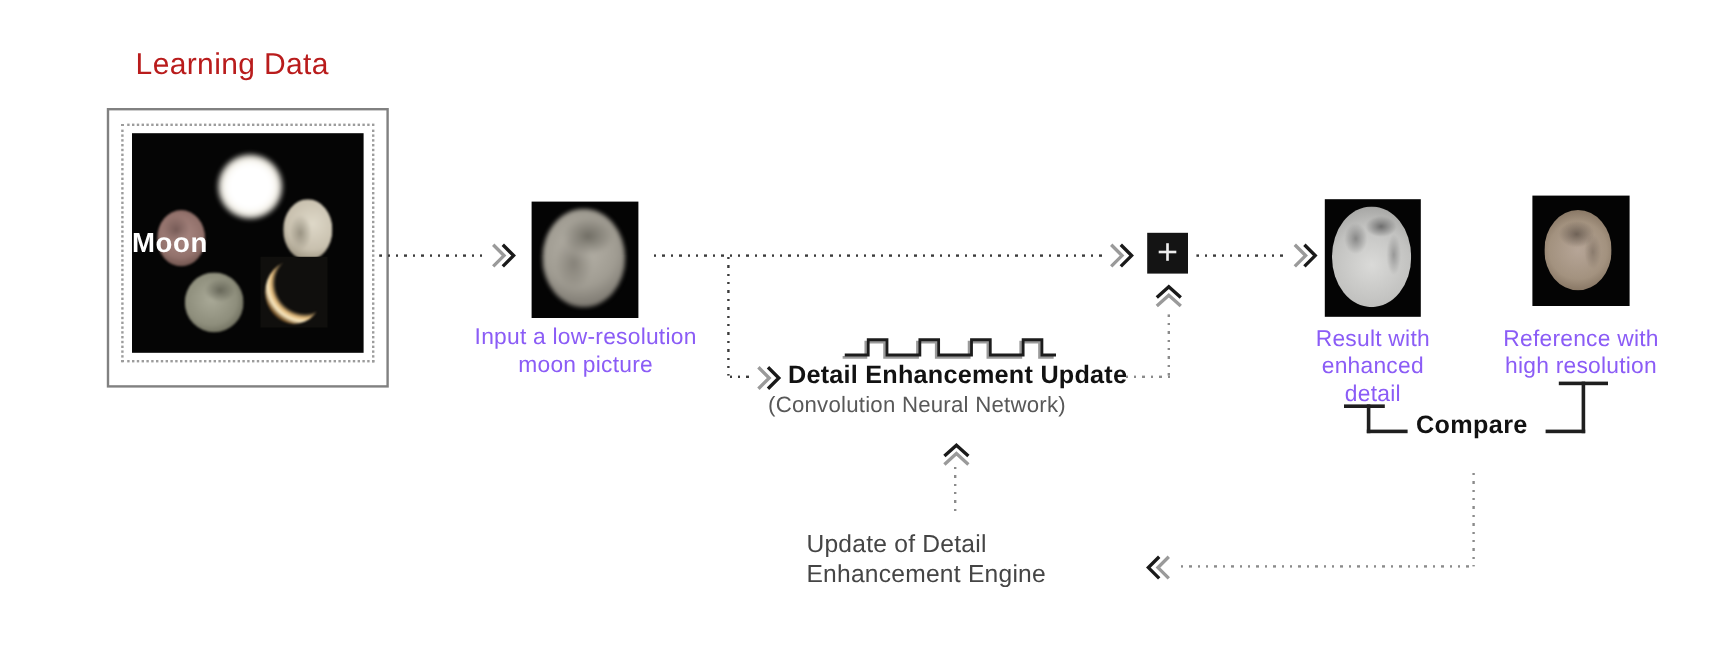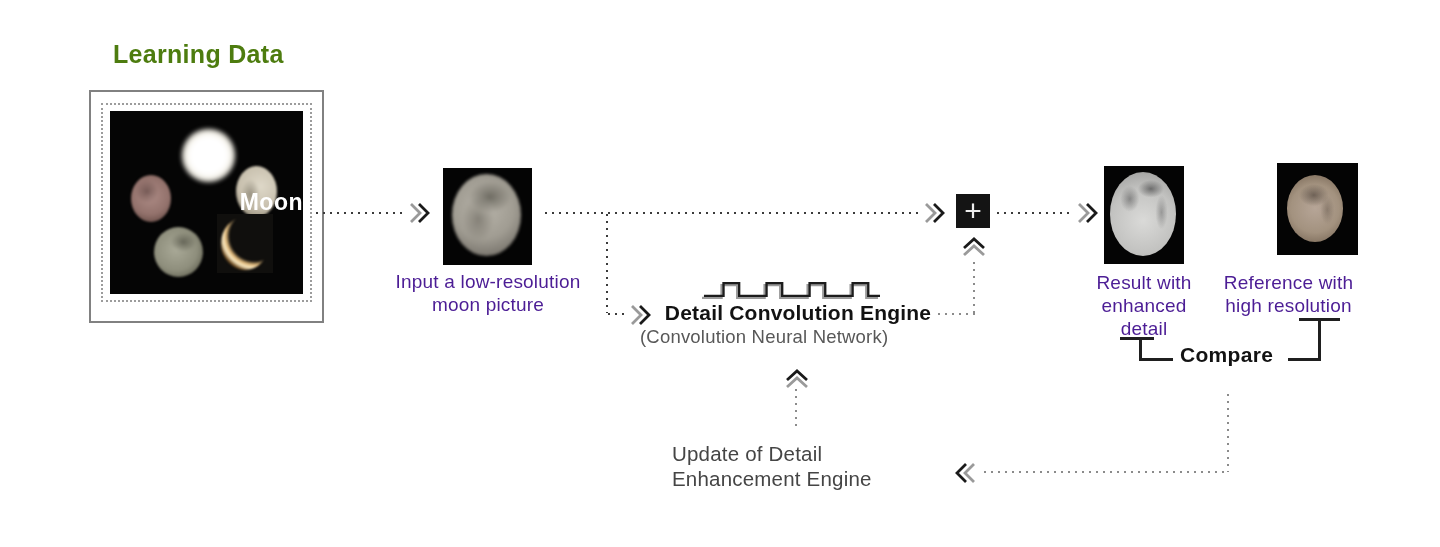--- a/index.html
+++ b/index.html
@@ -7,7 +7,7 @@
   .canvas{position:relative;width:1440px;height:547px;background:#ffffff;overflow:hidden;}
 
   
-  .h-title{position:absolute;left:113px;top:40px;font-size:25px;font-weight:700;color:#4d7c0f;letter-spacing:.3px;margin:0;}
+  .h-title{position:absolute;left:113px;top:40px;font-size:25px;font-weight:400;color:#b91c1c;letter-spacing:.3px;margin:0;}
   .caption{position:absolute;font-size:19px;line-height:23px;color:#4c1d95;text-align:center;white-space:pre-line;letter-spacing:.2px;}
   .engine-title{position:absolute;left:640px;top:301px;width:316px;text-align:center;font-size:21px;font-weight:700;color:#121212;letter-spacing:.2px;}
   .engine-sub{position:absolute;left:640px;top:326px;width:316px;font-size:18.5px;color:#585858;letter-spacing:.2px;}

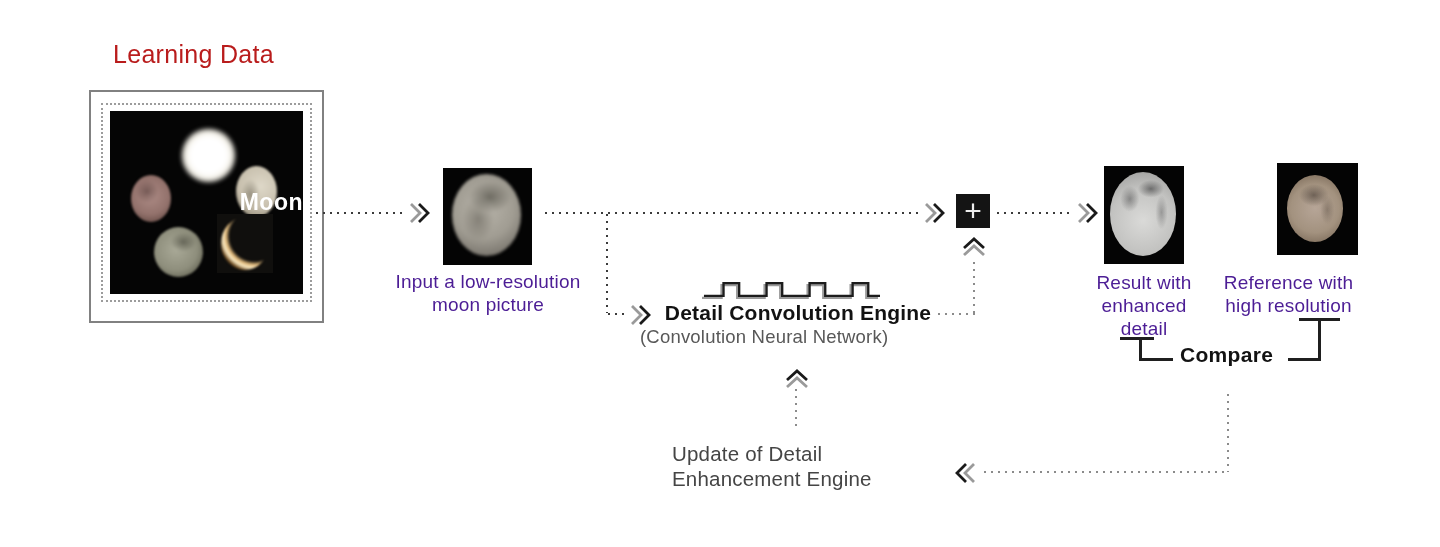--- a/index.html
+++ b/index.html
@@ -38,7 +38,7 @@
   .crescent{position:absolute;left:4px;top:3px;width:48px;height:53px;border-radius:50%;
     background:radial-gradient(circle at 70% 36%,rgba(0,0,0,0) 0 52%,rgba(238,196,130,.95) 60%,#f8e9c4 67%,rgba(130,90,40,.85) 75%,rgba(0,0,0,0) 80%);
     filter:blur(1px);}
-  .collage-label{position:absolute;left:0;top:78px;width:193px;text-align:right;color:#ffffff;font-size:23px;font-weight:700;letter-spacing:.5px;}
+  .collage-label{position:absolute;left:0;top:78px;width:193px;text-align:left;color:#ffffff;font-size:23px;font-weight:700;letter-spacing:.5px;}
 
   
   .frame{position:absolute;background:#040404;overflow:hidden;}

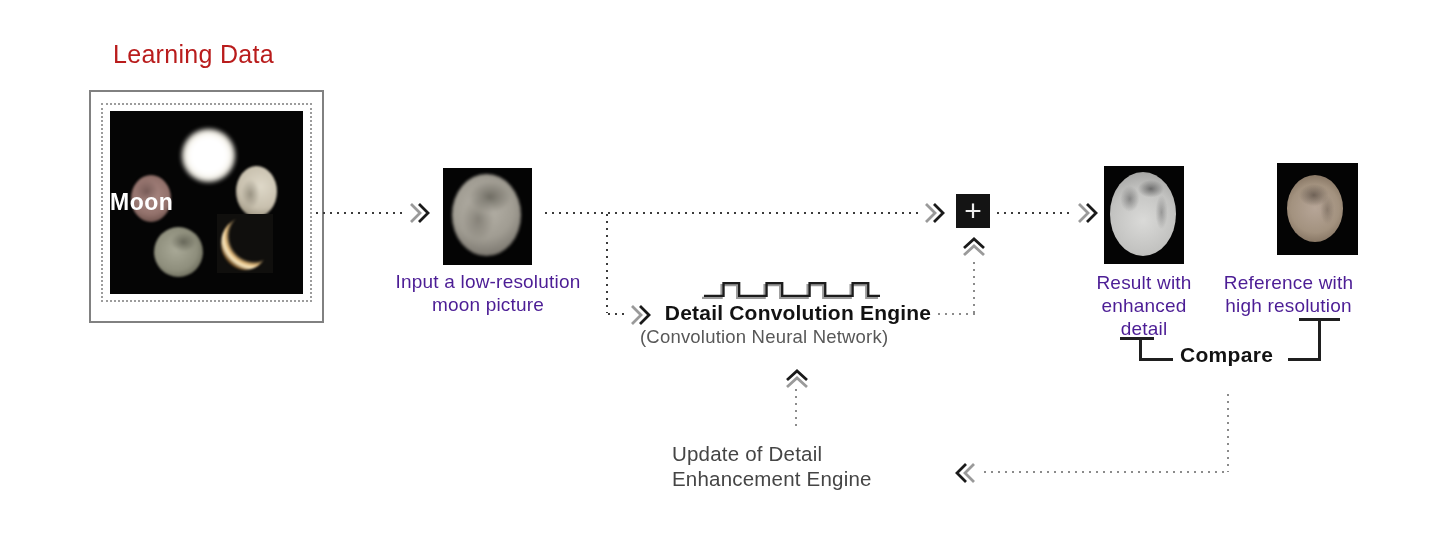--- a/index.html
+++ b/index.html
@@ -8,7 +8,7 @@
 
   
   .h-title{position:absolute;left:113px;top:40px;font-size:25px;font-weight:400;color:#b91c1c;letter-spacing:.3px;margin:0;}
-  .caption{position:absolute;font-size:19px;line-height:23px;color:#4c1d95;text-align:center;white-space:pre-line;letter-spacing:.2px;}
+  .caption{position:absolute;font-size:19px;line-height:23px;color:#8b5cf6;text-align:center;white-space:pre-line;letter-spacing:.2px;}
   .engine-title{position:absolute;left:640px;top:301px;width:316px;text-align:center;font-size:21px;font-weight:700;color:#121212;letter-spacing:.2px;}
   .engine-sub{position:absolute;left:640px;top:326px;width:316px;font-size:18.5px;color:#585858;letter-spacing:.2px;}
   .compare{position:absolute;left:1180px;top:343px;width:104px;text-align:left;font-size:21px;font-weight:700;color:#121212;letter-spacing:.3px;}

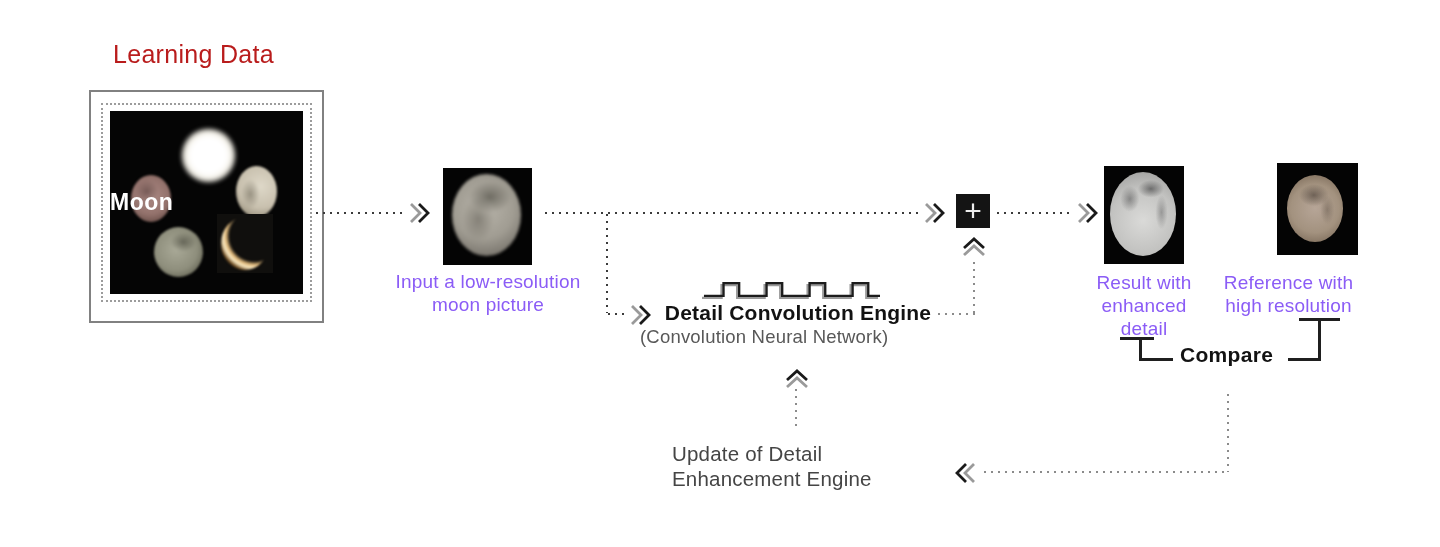--- a/index.html
+++ b/index.html
@@ -160,7 +160,7 @@
   <div class="frame f-ref">
     <div class="ellipse e-ref"></div>
   </div>
-  <div class="caption" style="left:1208px;top:271px;width:161px;">Reference with
+  <div class="caption" style="left:1237px;top:271px;width:161px;">Reference with
 high resolution</div>
 
   <div class="compare">Compare</div>

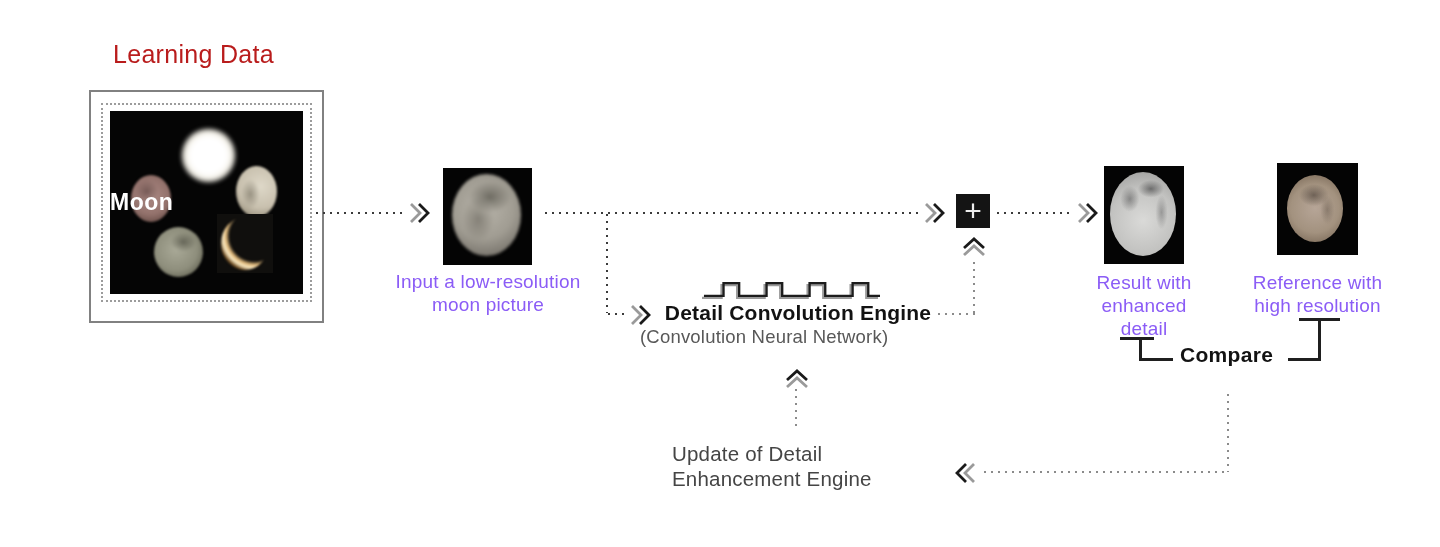--- a/index.html
+++ b/index.html
@@ -129,7 +129,7 @@
     <path d="M2 19 h20 v-13 h16 v13 h28 v-13 h16 v13 h28 v-13 h16 v13 h28 v-13 h16 v13 h12" stroke="#9a9a9a" transform="translate(-2,2)"></path>
     <path d="M2 19 h20 v-13 h16 v13 h28 v-13 h16 v13 h28 v-13 h16 v13 h28 v-13 h16 v13 h12" stroke="#1c1c1c"></path>
   </svg>
-  <div class="engine-title">Detail Convolution Engine</div>
+  <div class="engine-title">Detail Enhancement Update</div>
   <div class="engine-sub">(Convolution Neural Network)</div>
 
   <div class="dots-h gray" style="left:938px;top:313px;width:38px;"></div>

